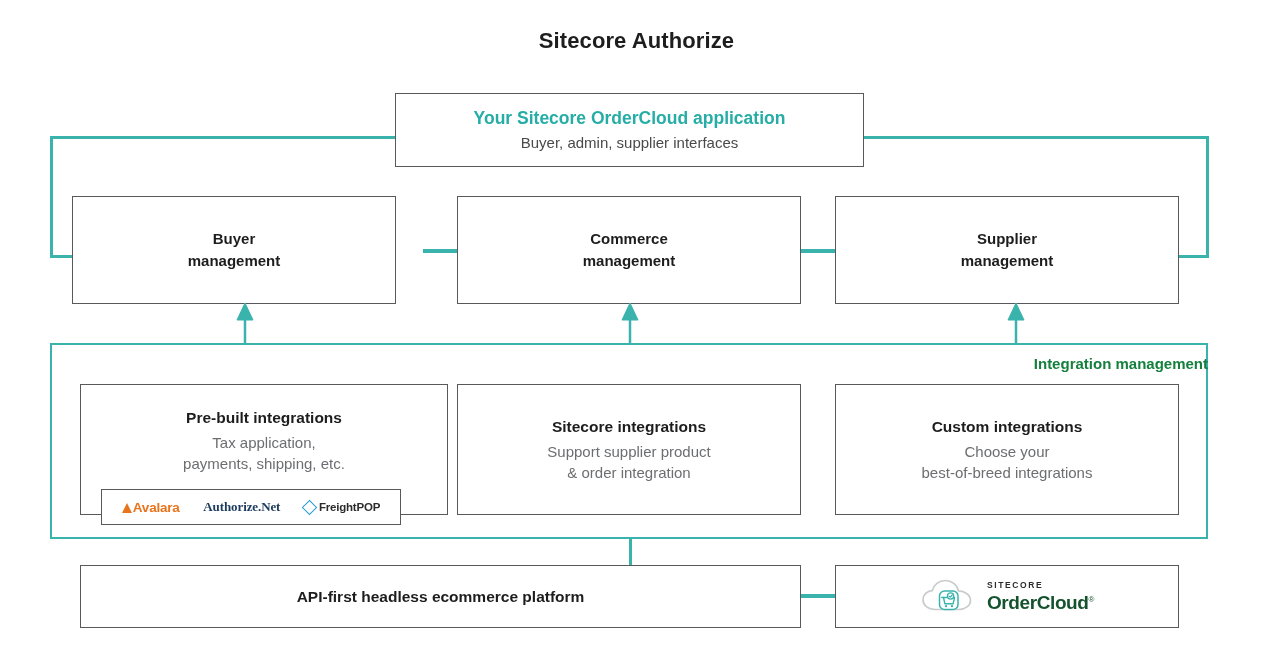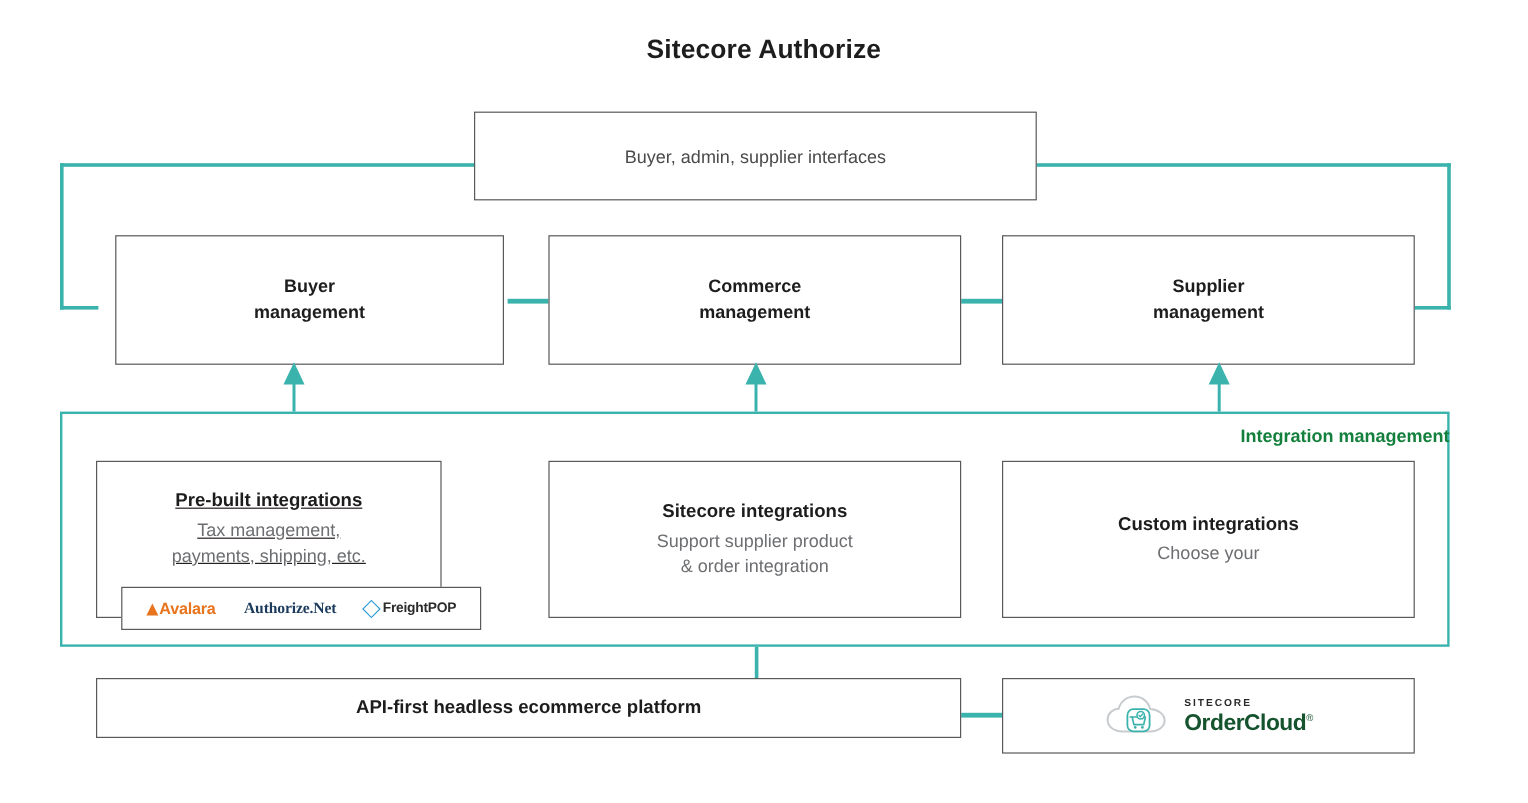--- a/index.html
+++ b/index.html
@@ -264,6 +264,7 @@
   <div class="teal-line" style="left:800px; top:249px; width:36px; height:4px;"></div>
 
   <div id="app-box" class="box">
+    <div class="app-title">Your Sitecore OrderCloud application</div>
     <div class="app-sub">Buyer, admin, supplier interfaces</div>
   </div>
 

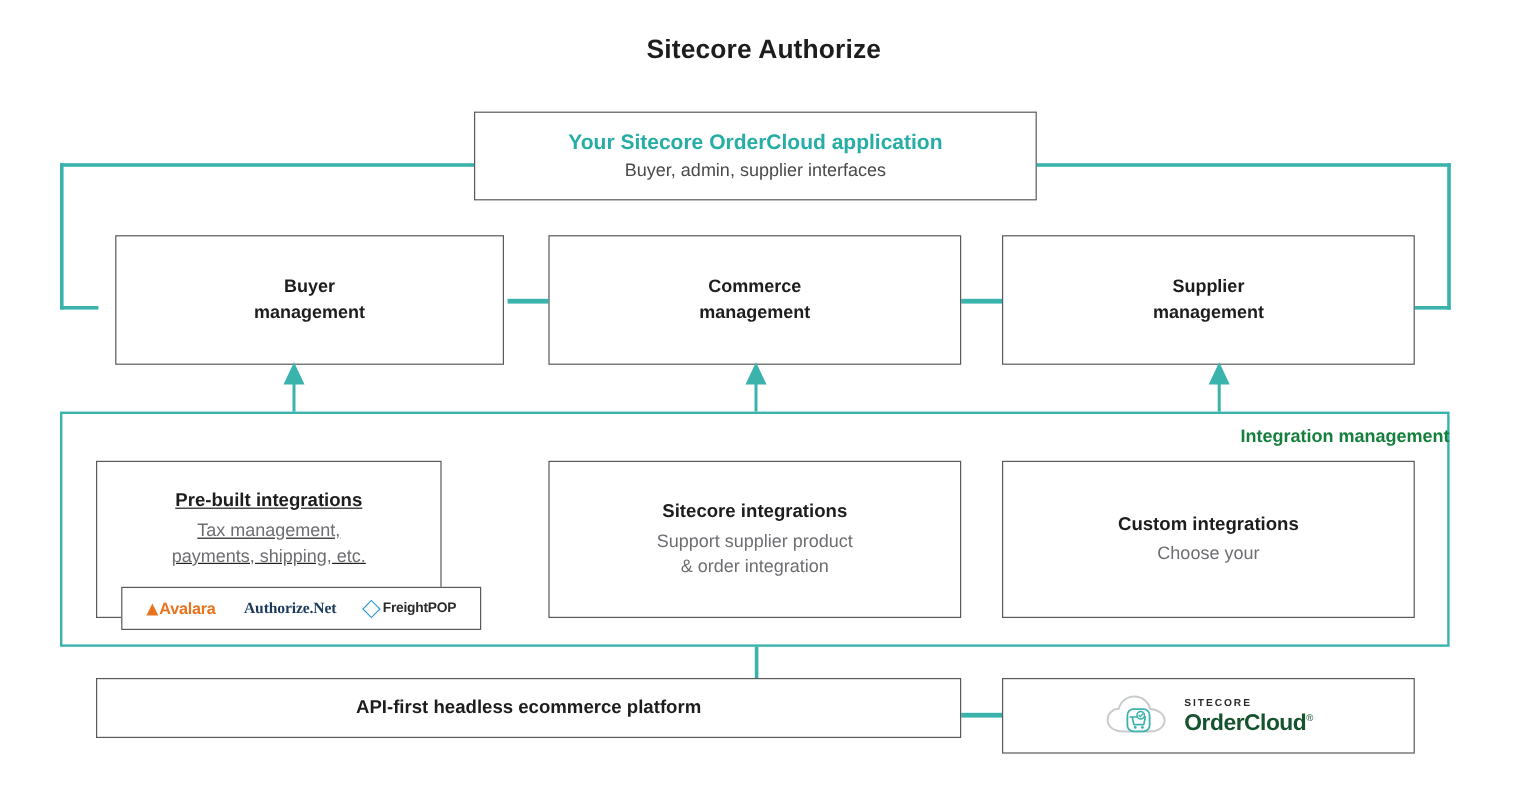--- a/index.html
+++ b/index.html
@@ -90,7 +90,7 @@
     line-height: 1.45;
     color: #1d1d1d;
   }
-  #mgmt-buyer    { left: 96px;  width: 324px; }
+  #mgmt-buyer    { left: 72px;  width: 324px; }
   #mgmt-commerce { left: 457px; width: 344px; }
   #mgmt-supplier { left: 835px; width: 344px; }
 

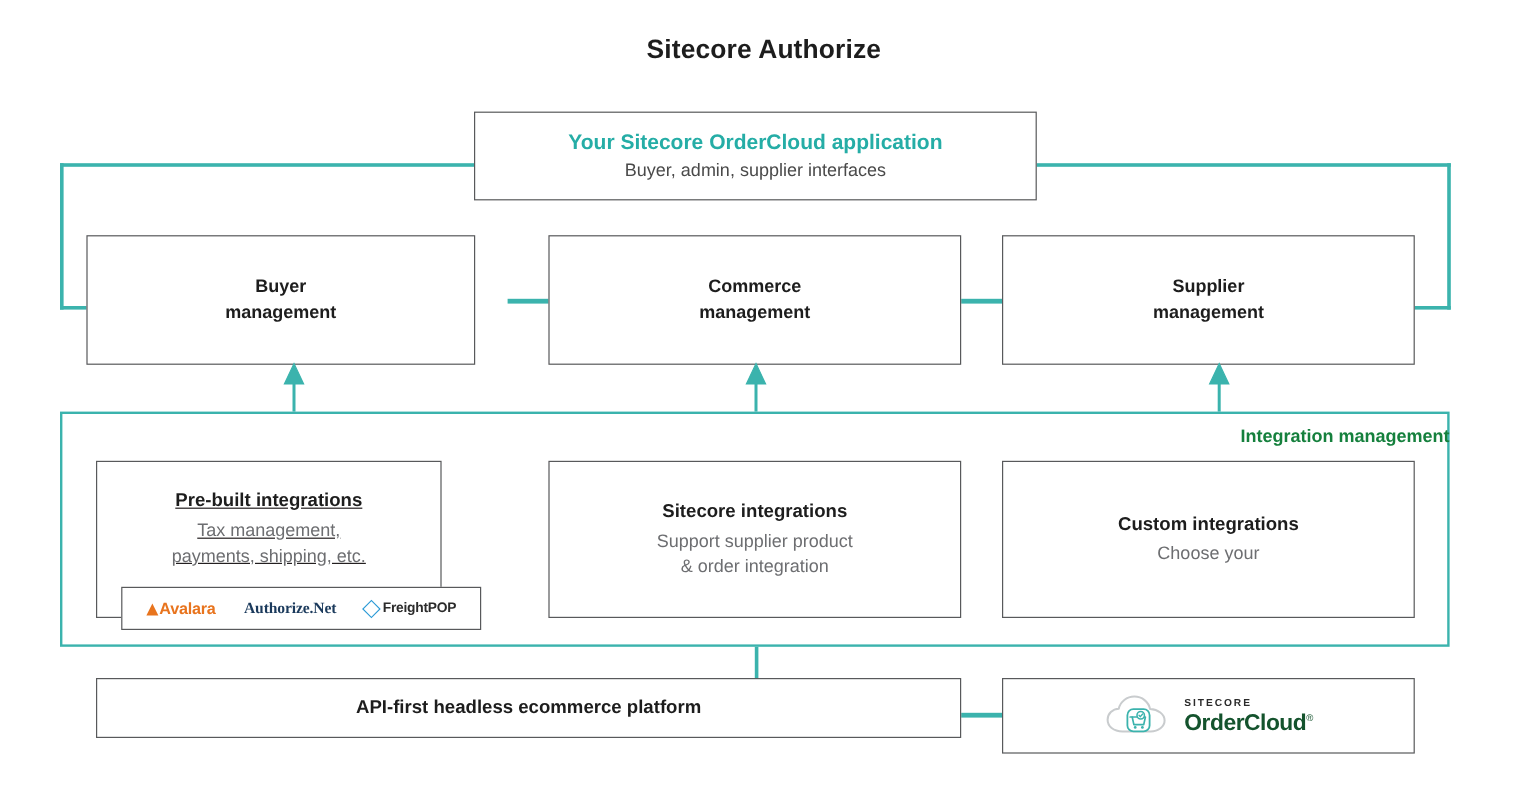--- a/index.html
+++ b/index.html
@@ -117,7 +117,7 @@
     height: 131px;
     justify-content: center;
   }
-  #integ-prebuilt { left: 80px;  width: 288px; text-decoration: underline; }
+  #integ-prebuilt { left: 80px;  width: 368px; }
   #integ-supplier { left: 457px; width: 344px; }
   #integ-custom   { left: 835px; width: 344px; }
 

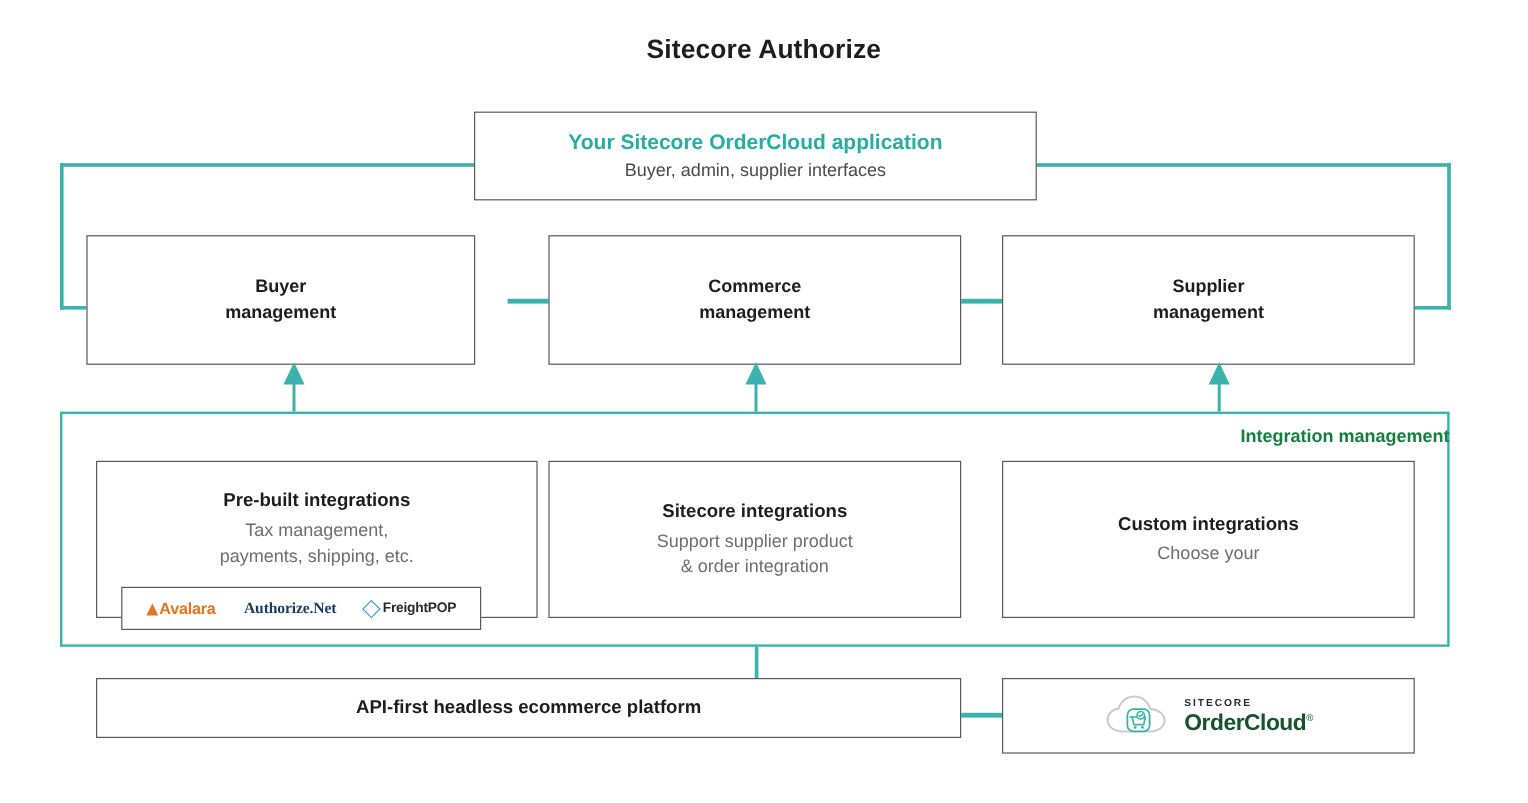--- a/index.html
+++ b/index.html
@@ -302,7 +302,7 @@
 
   <div id="integ-prebuilt" class="box integ-box">
     <div class="integ-title">Pre-built integrations</div>
-    <div class="integ-desc">Tax management,</div>
+    <div class="integ-desc">Tax application,</div>
     <div class="integ-desc" style="margin-top:0;">payments, shipping, etc.</div>
   </div>
 

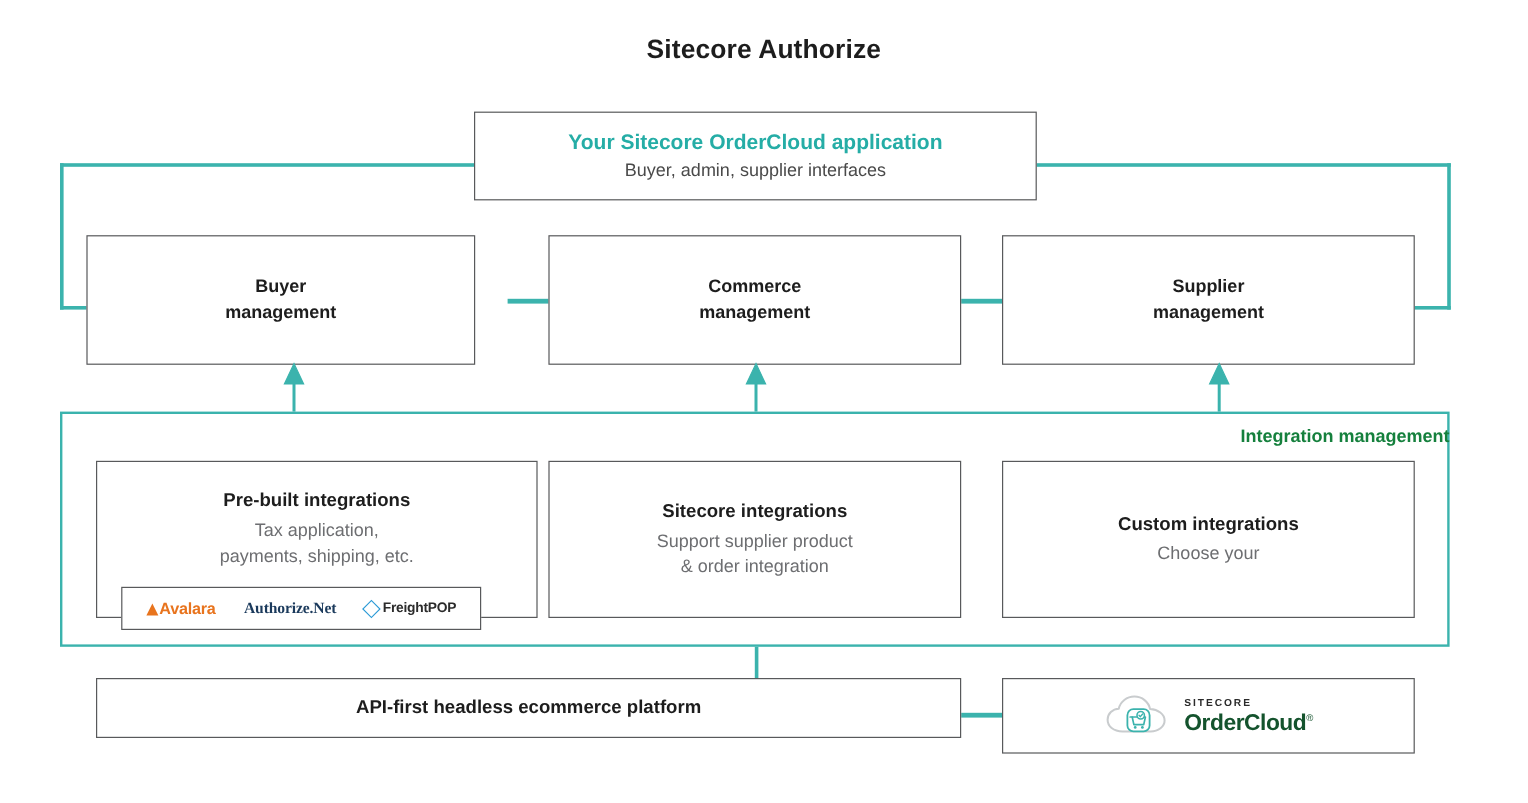--- a/index.html
+++ b/index.html
@@ -315,6 +315,7 @@
   <div id="integ-custom" class="box integ-box">
     <div class="integ-title">Custom integrations</div>
     <div class="integ-desc">Choose your</div>
+    <div class="integ-desc" style="margin-top:0;">best-of-breed integrations</div>
   </div>
 
   <div id="partner-strip">

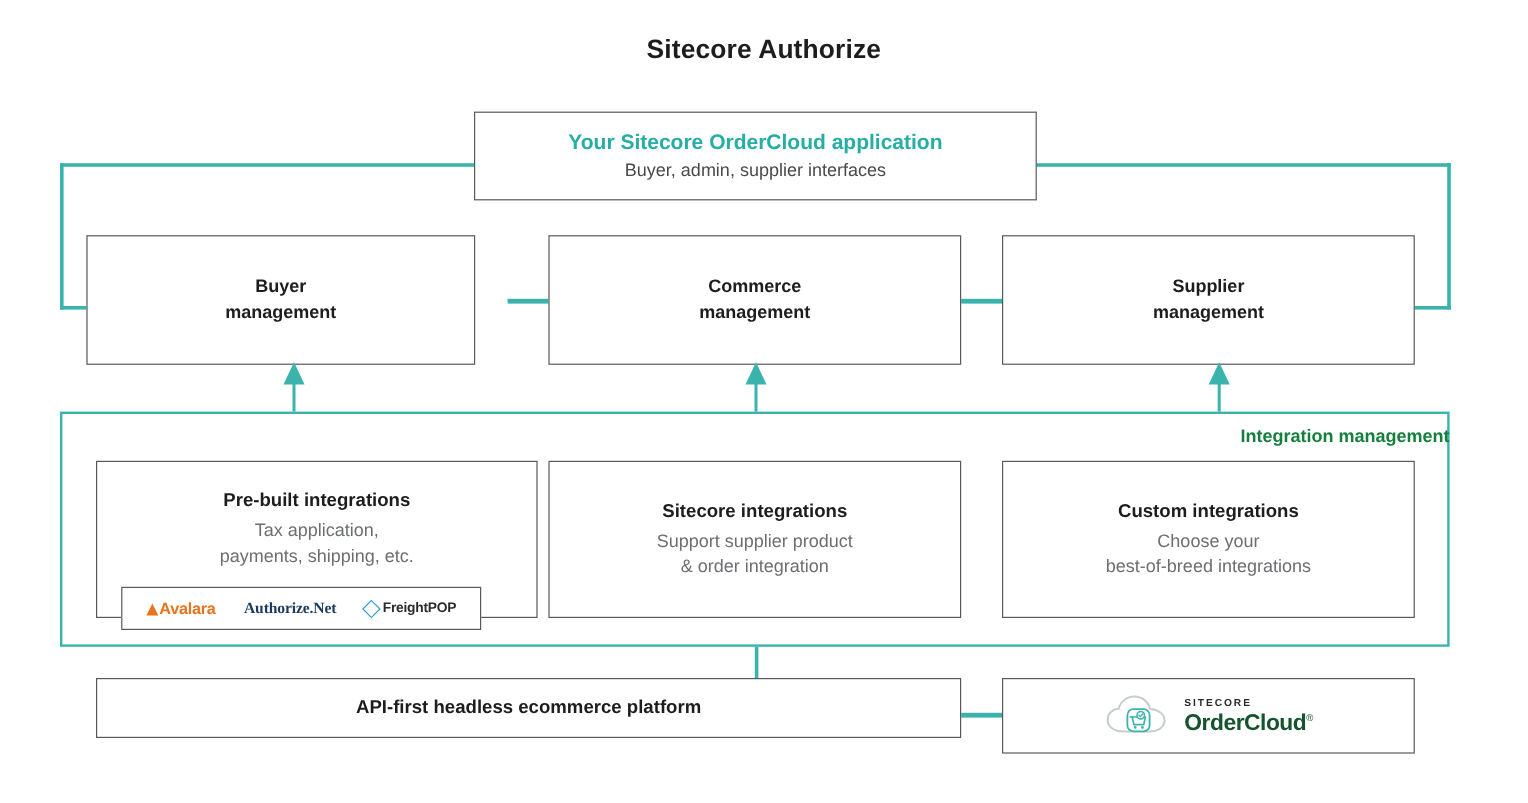--- a/index.html
+++ b/index.html
@@ -197,7 +197,7 @@
     left: 80px;
     top: 565px;
     width: 721px;
-    height: 50px;
+    height: 63px;
   }
   .api-label {
     font-size: 15.5px;

